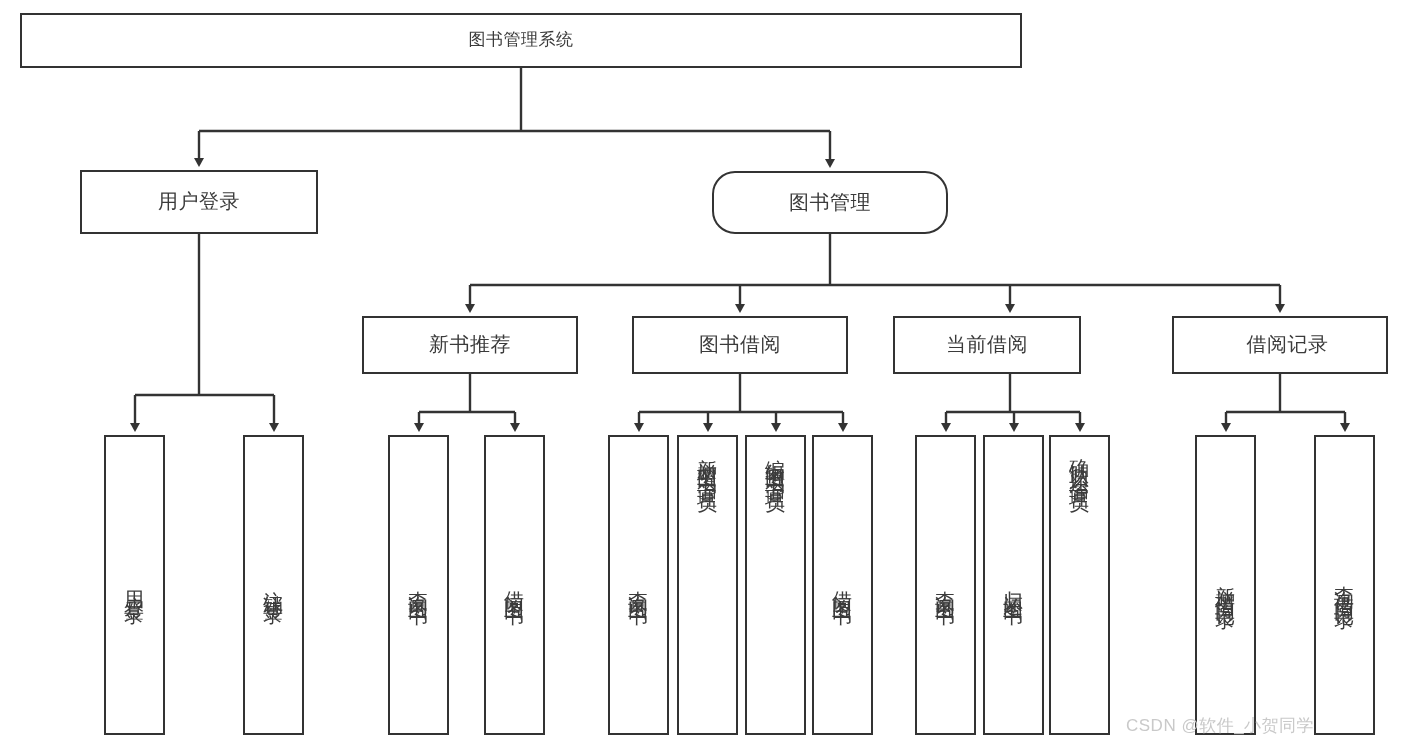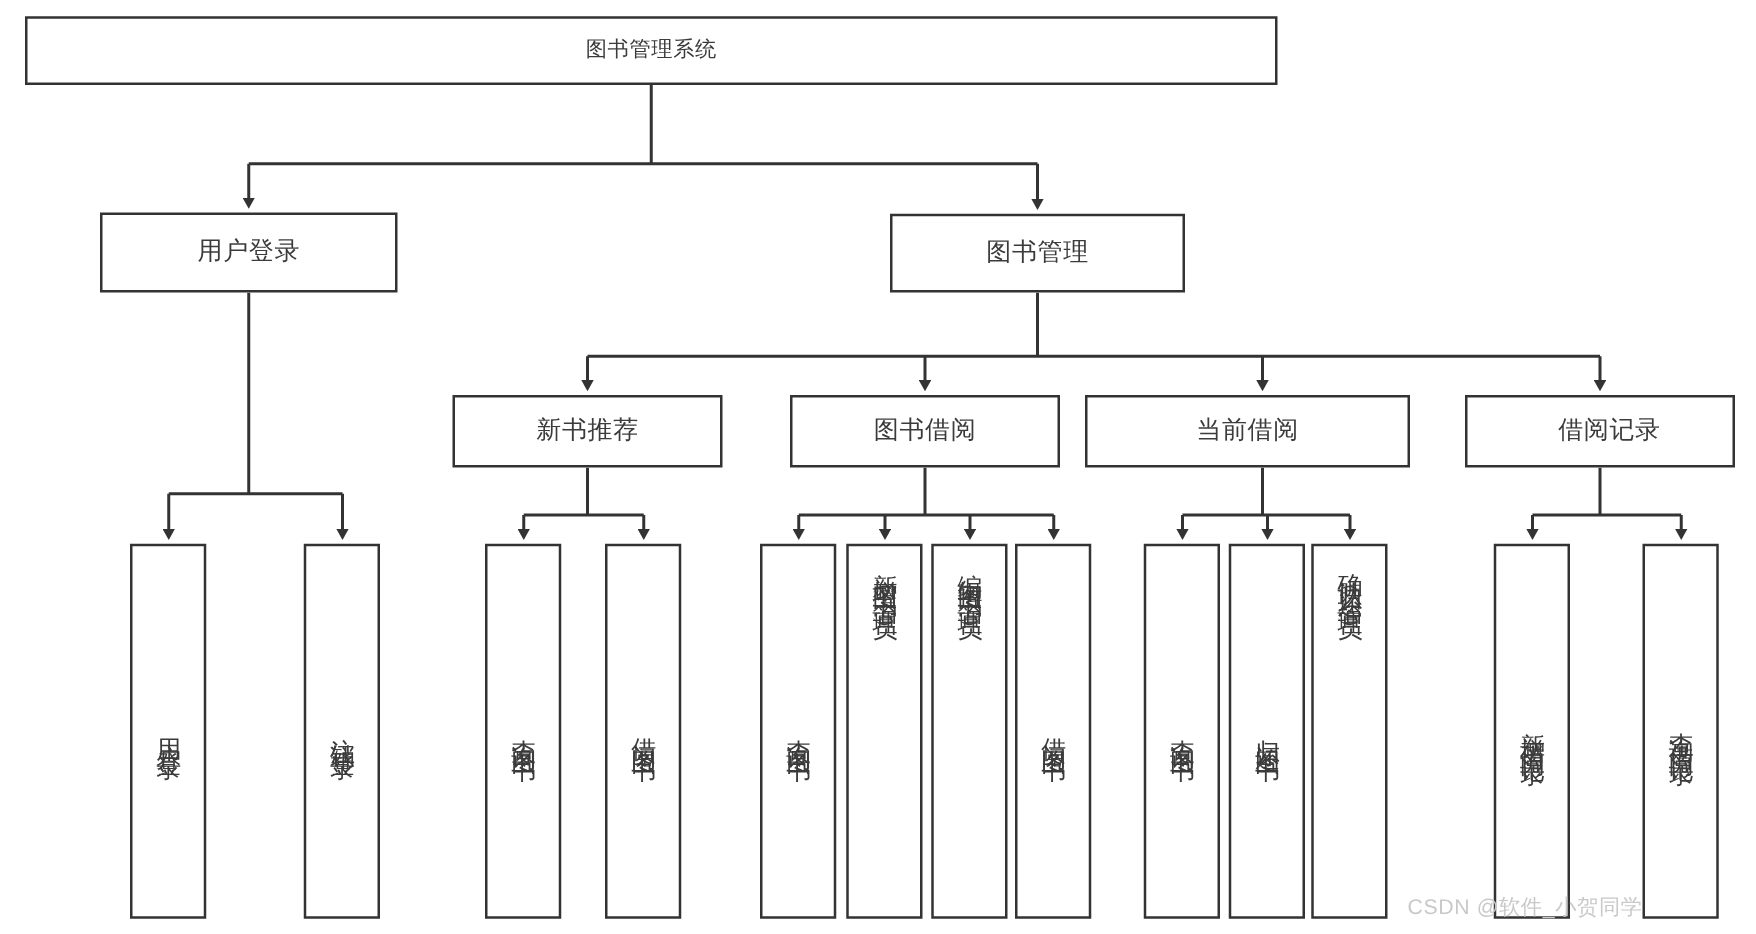--- a/index.html
+++ b/index.html
@@ -131,7 +131,7 @@
   <div class="node h" style="left: 80px; top: 170px; width: 238px; height: 64px;">
     <span class="label">用户登录</span>
   </div>
-  <div class="node h" style="left: 712px; top: 171px; width: 236px; height: 63px;">
+  <div class="node h" style="left: 712px; top: 171px; width: 236px; height: 63px; border-radius: 23px;">
     <span class="label">图书管理</span>
   </div>
 

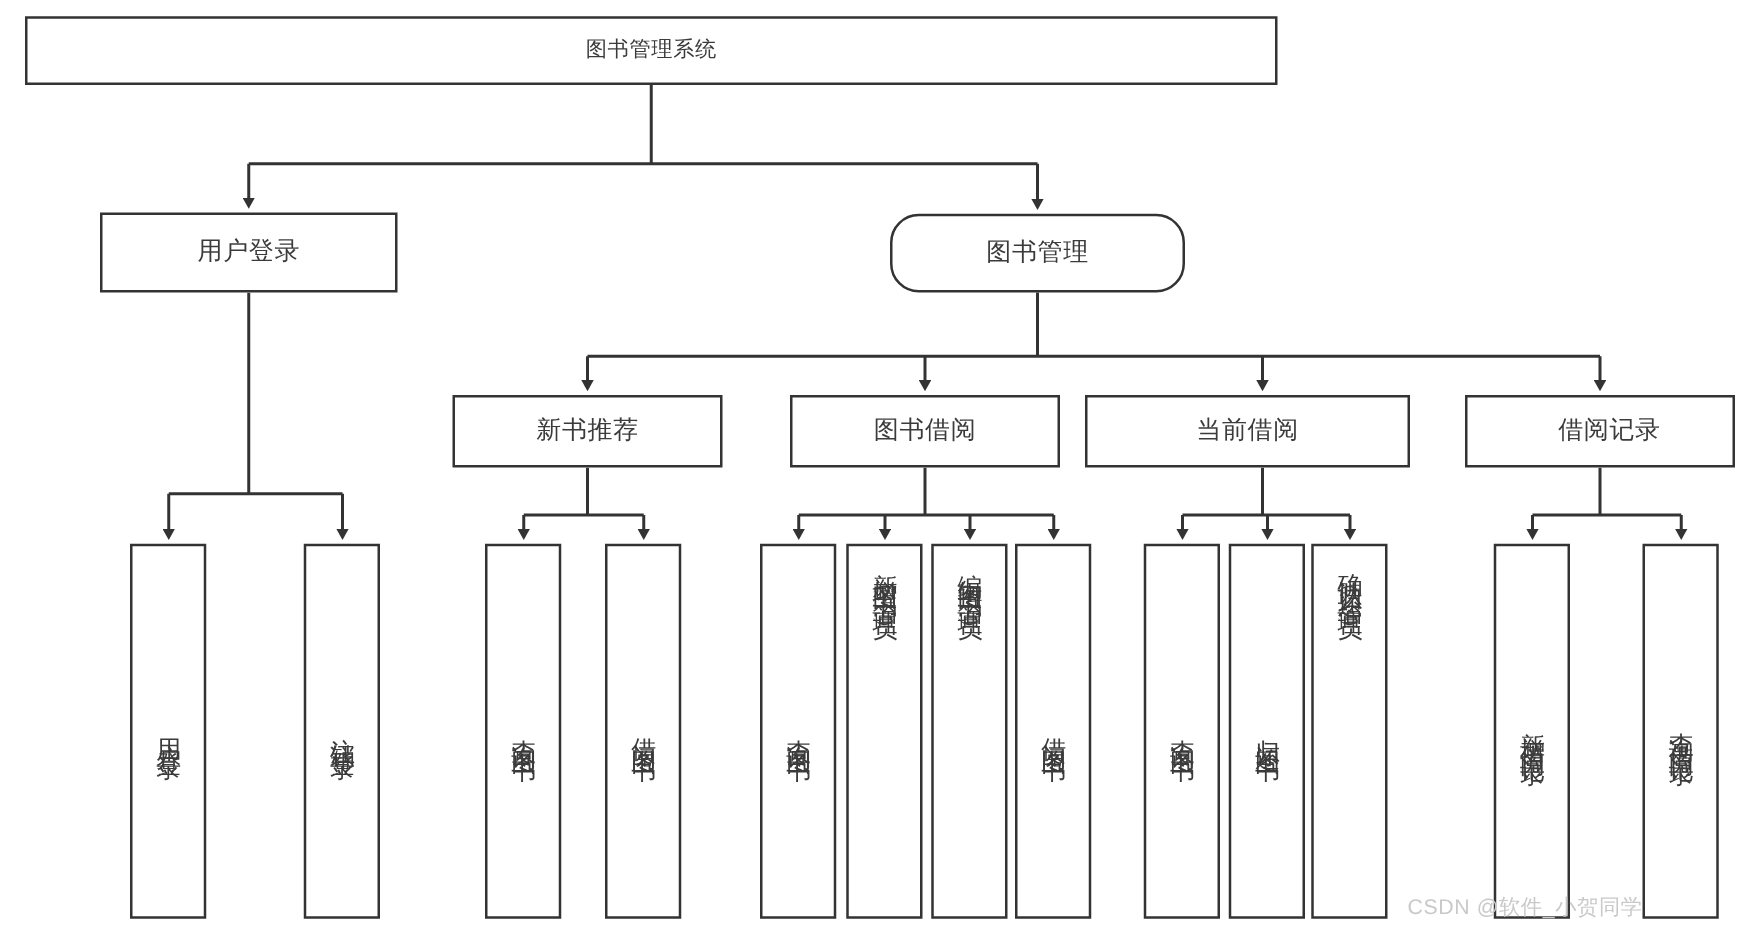--- a/index.html
+++ b/index.html
@@ -141,7 +141,7 @@
   <div class="node h" style="left: 632px; top: 316px; width: 216px; height: 58px;">
     <span class="label">图书借阅</span>
   </div>
-  <div class="node h" style="left: 868px; top: 316px; width: 260px; height: 58px;">
+  <div class="node h" style="left: 893px; top: 316px; width: 188px; height: 58px;">
     <span class="label">当前借阅</span>
   </div>
   <div class="node h" style="left: 1172px; top: 316px; width: 216px; height: 58px; padding-left: 15px;">

